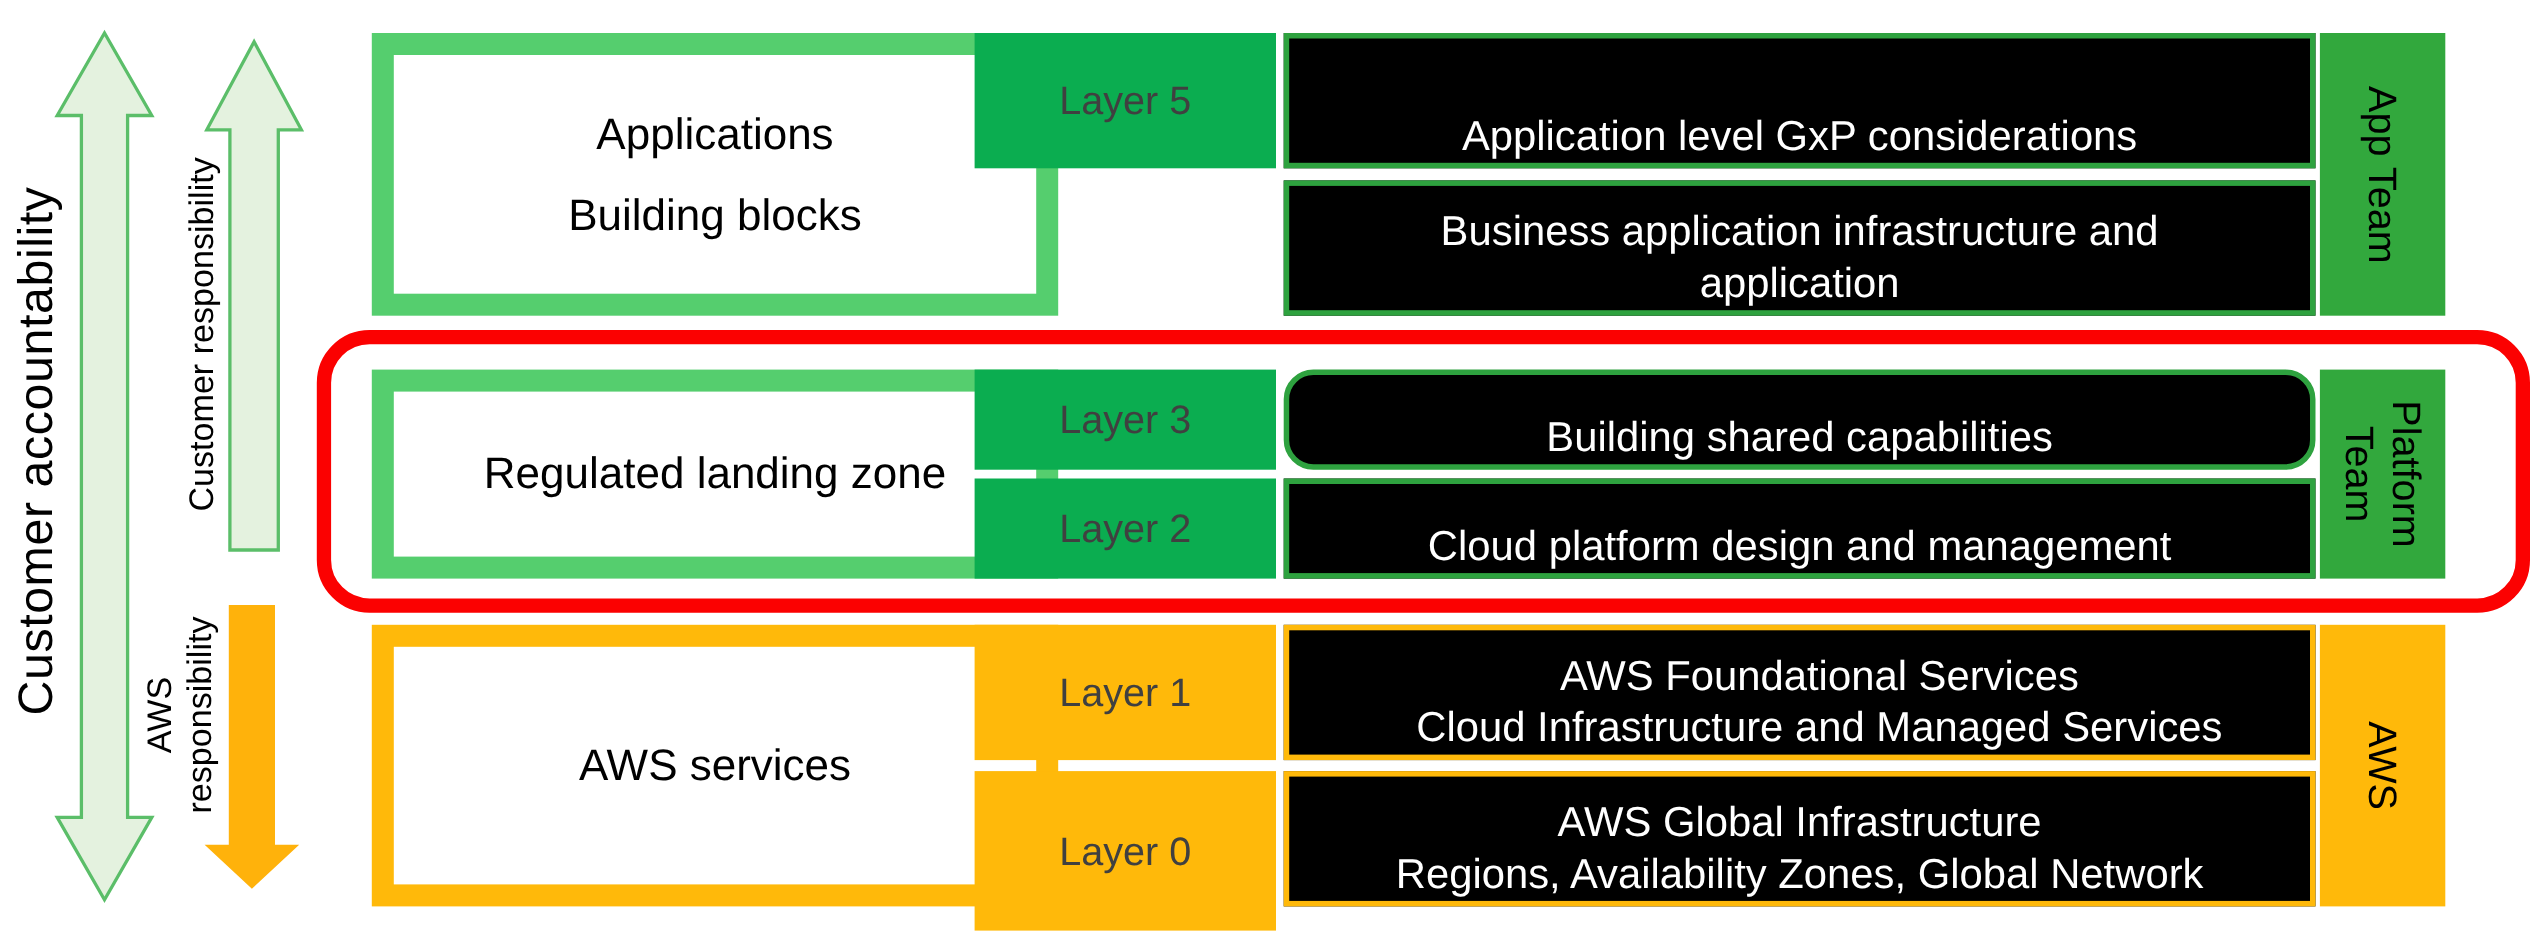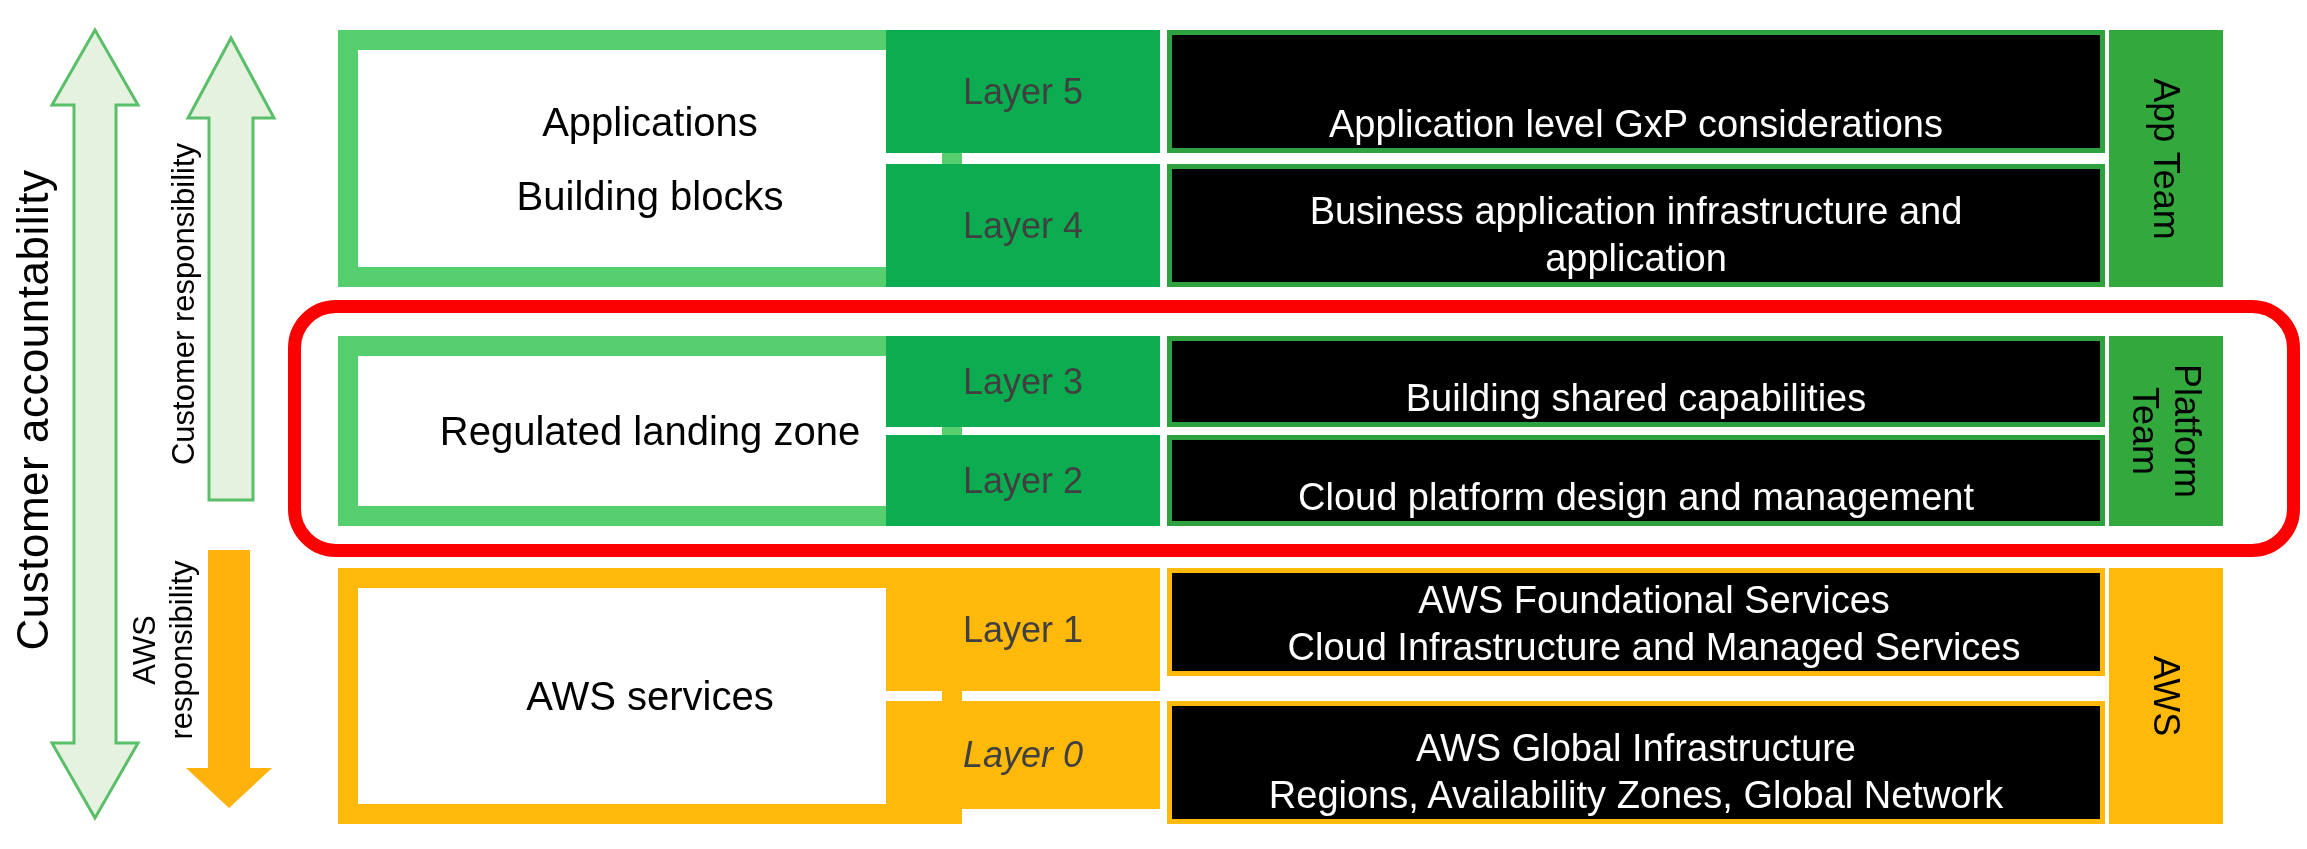--- a/index.html
+++ b/index.html
@@ -150,9 +150,6 @@
     <div></div>
   </div>
 
-  <div class="layer-tile tile-green" style="top:164px; height:123px;">
-    <span>Layer 4</span>
-  </div>
   <div class="desc-tile desc-green" style="top:164px; height:123px;">
     <div>Business application infrastructure and</div>
     <div>application</div>

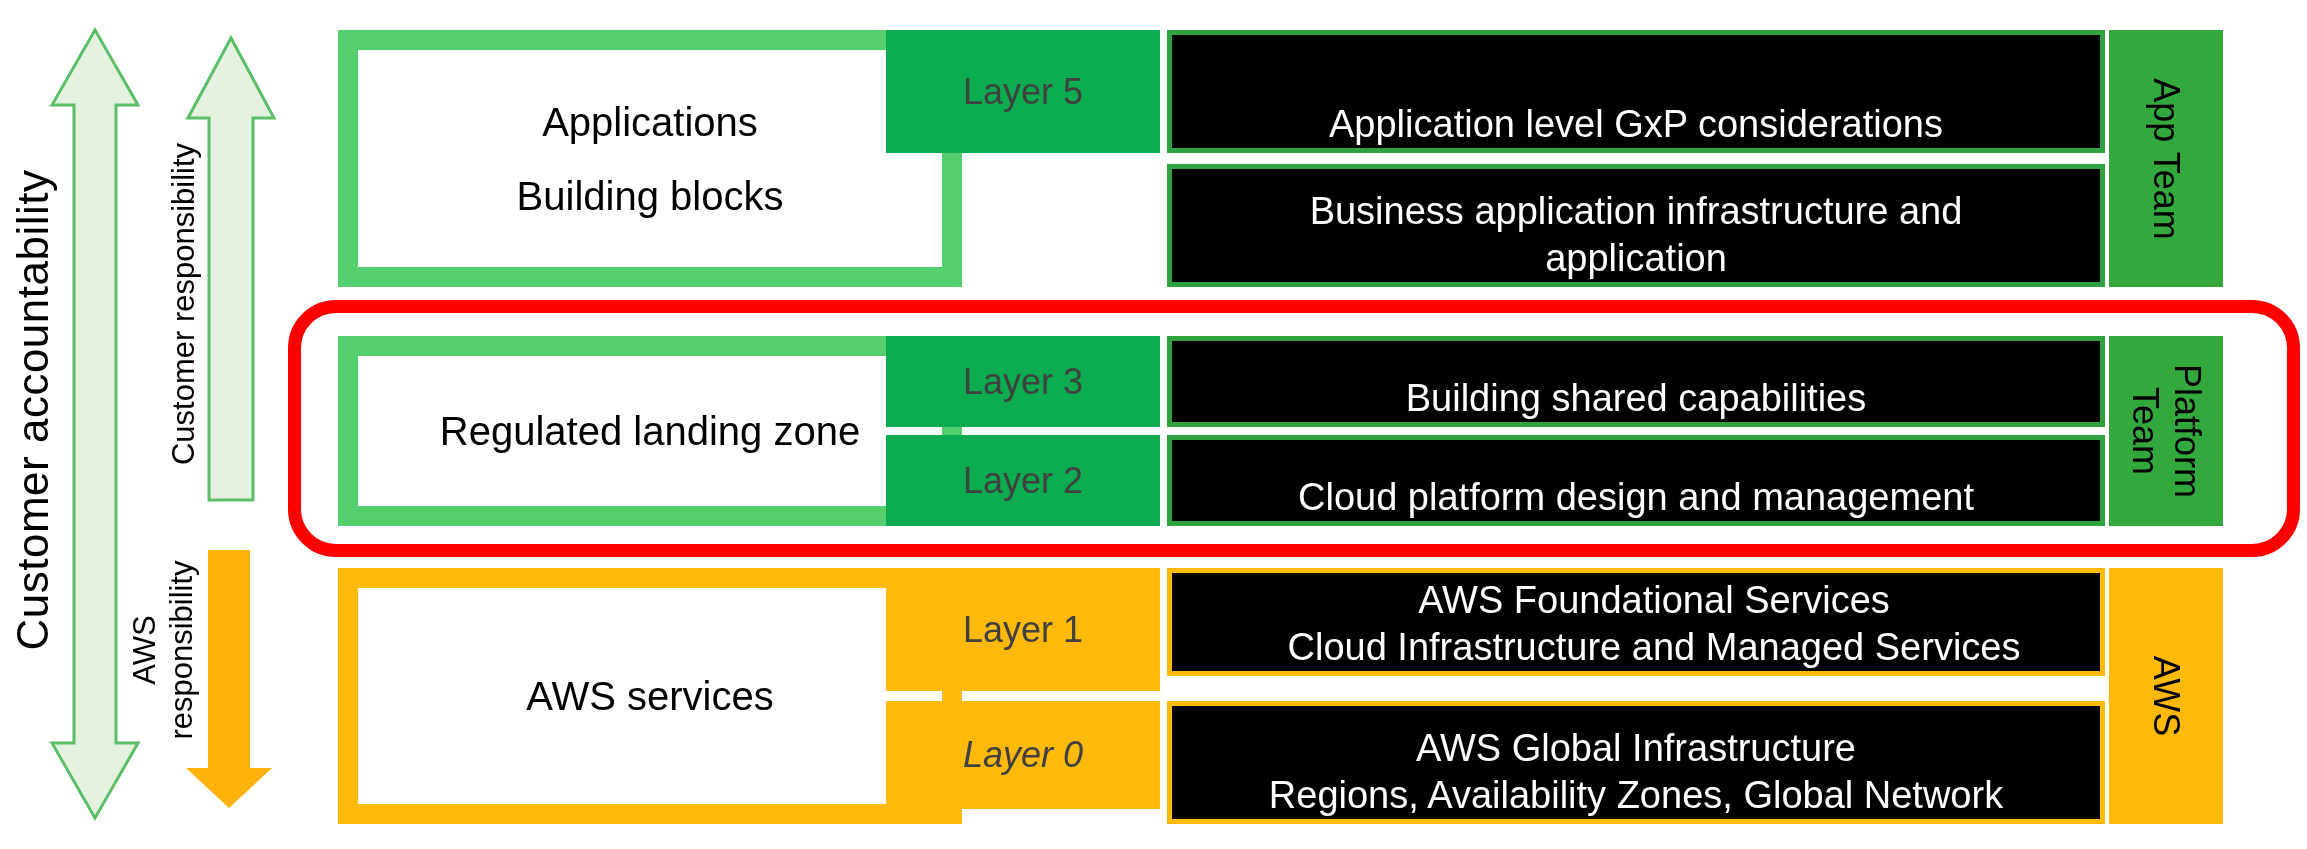--- a/index.html
+++ b/index.html
@@ -169,7 +169,7 @@
   <div class="layer-tile tile-green" style="top:336px; height:91px;">
     <span>Layer 3</span>
   </div>
-  <div class="desc-tile desc-green" style="top:336px; height:91px;">
+  <div class="desc-tile desc-green" style="top:336px; height:91px;border-radius:27px;">
     <div>Building shared capabilities</div>
     <div></div>
   </div>

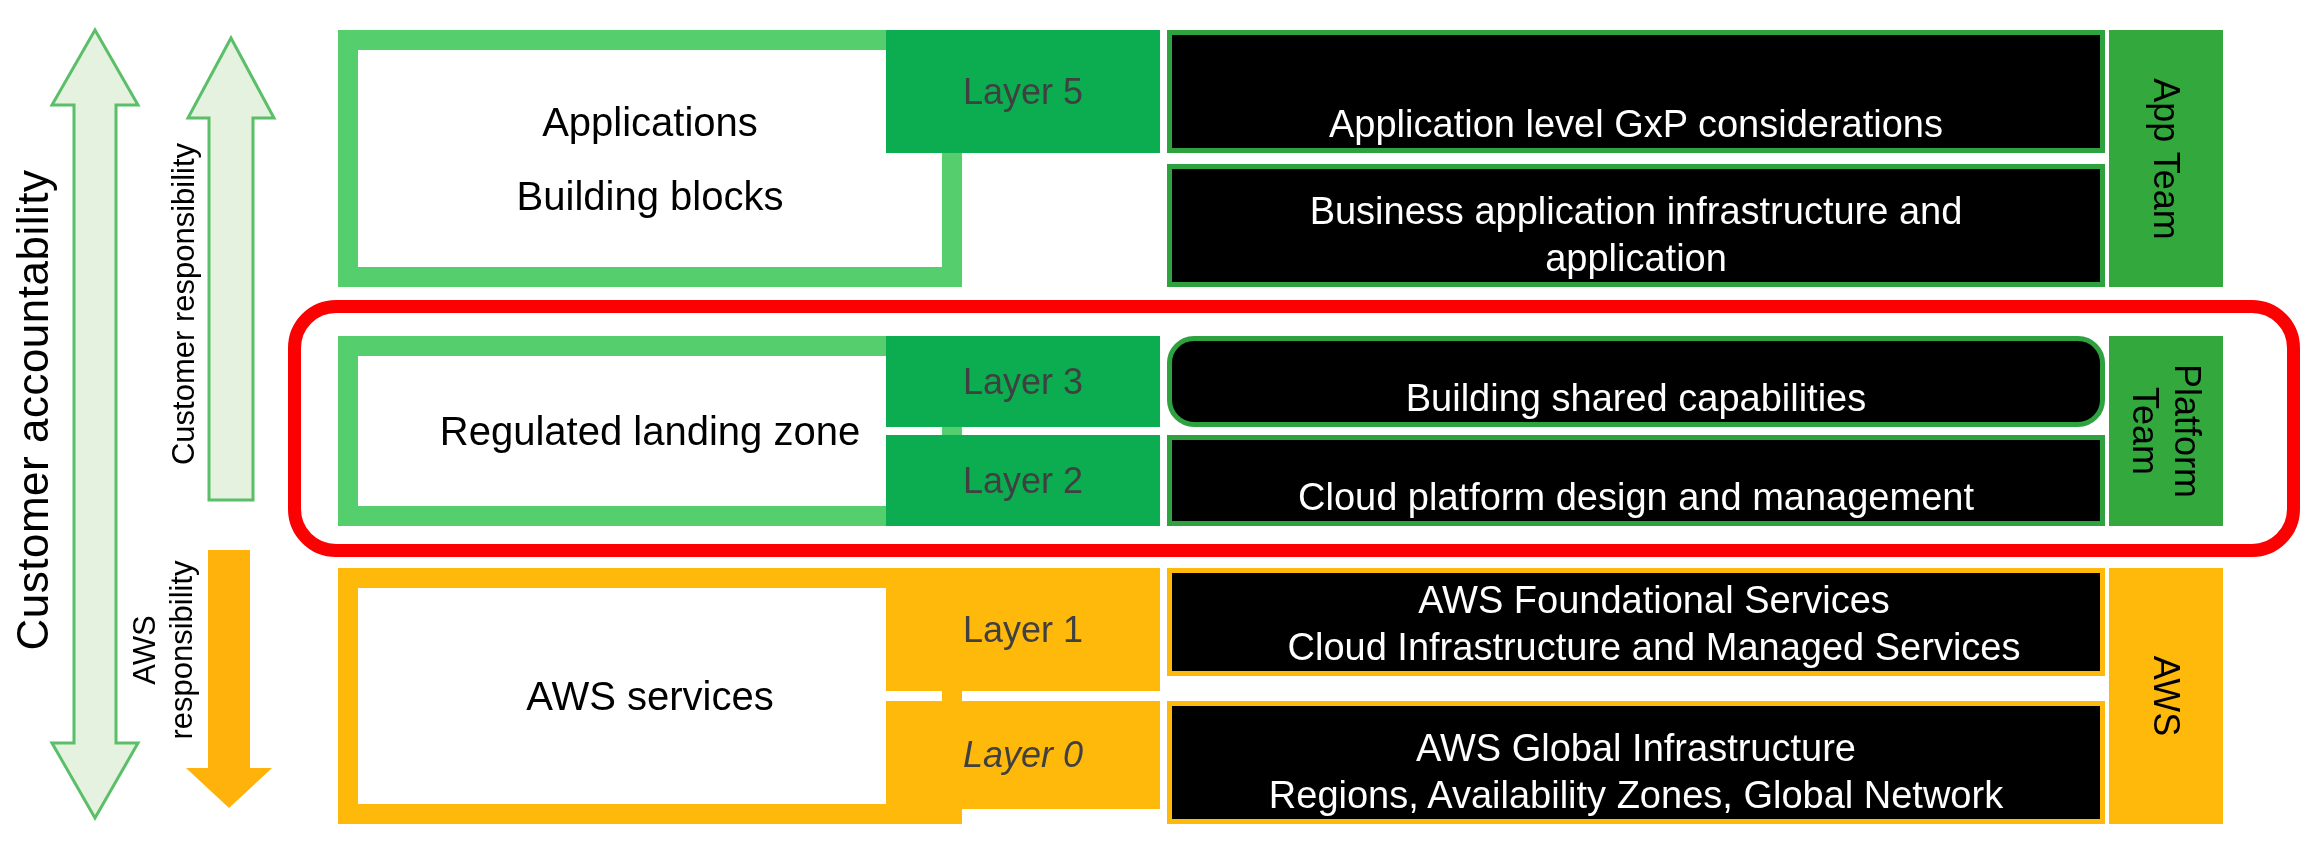--- a/index.html
+++ b/index.html
@@ -196,7 +196,7 @@
   <div class="layer-tile tile-amber" style="top:568px; height:123px;">
     <span>Layer 1</span>
   </div>
-  <div class="desc-tile desc-amber" style="top:568px; height:108px;padding-left:36px;">
+  <div class="desc-tile desc-amber" style="top:568px; height:123px;padding-left:36px;">
     <div>AWS Foundational Services</div>
     <div>Cloud Infrastructure and Managed Services</div>
   </div>

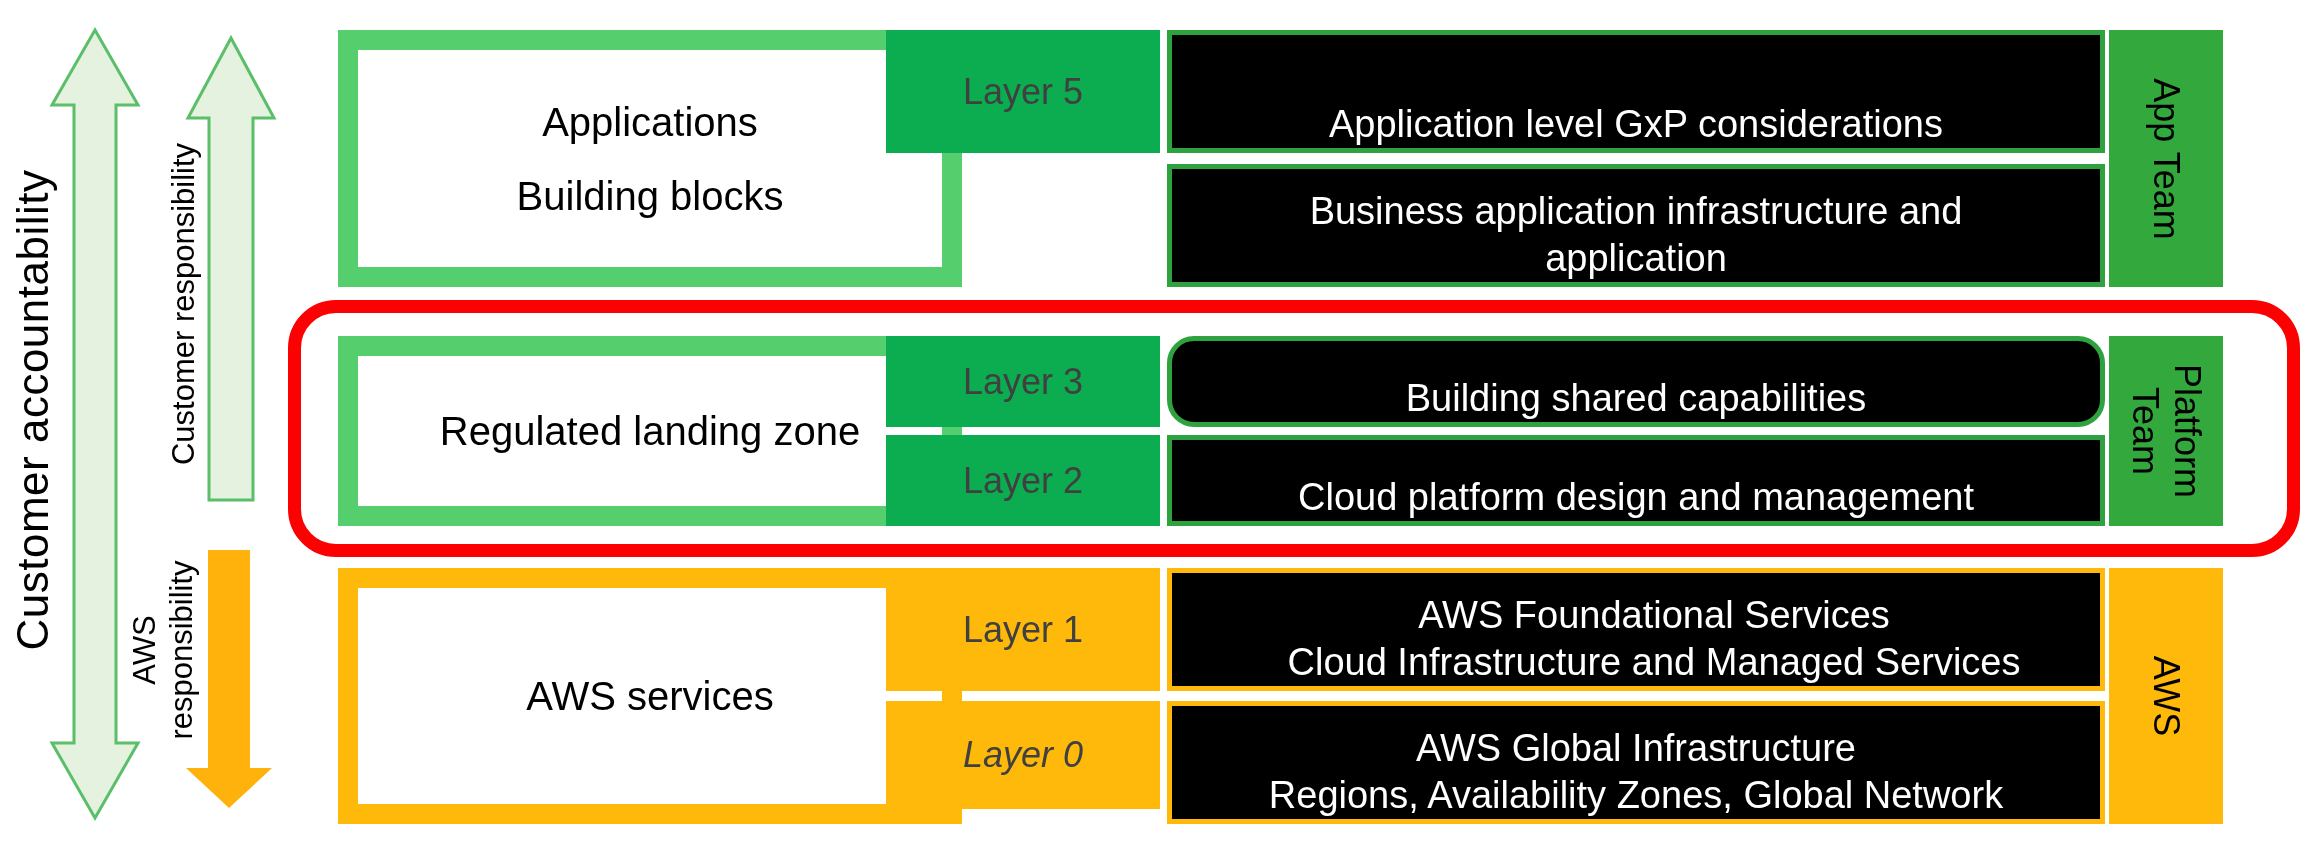--- a/index.html
+++ b/index.html
@@ -201,7 +201,7 @@
     <div>Cloud Infrastructure and Managed Services</div>
   </div>
 
-  <div class="layer-tile tile-amber" style="top:701px; height:108px;font-style:italic;">
+  <div class="layer-tile tile-amber" style="top:701px; height:145px;">
     <span>Layer 0</span>
   </div>
   <div class="desc-tile desc-amber" style="top:701px; height:123px;">

